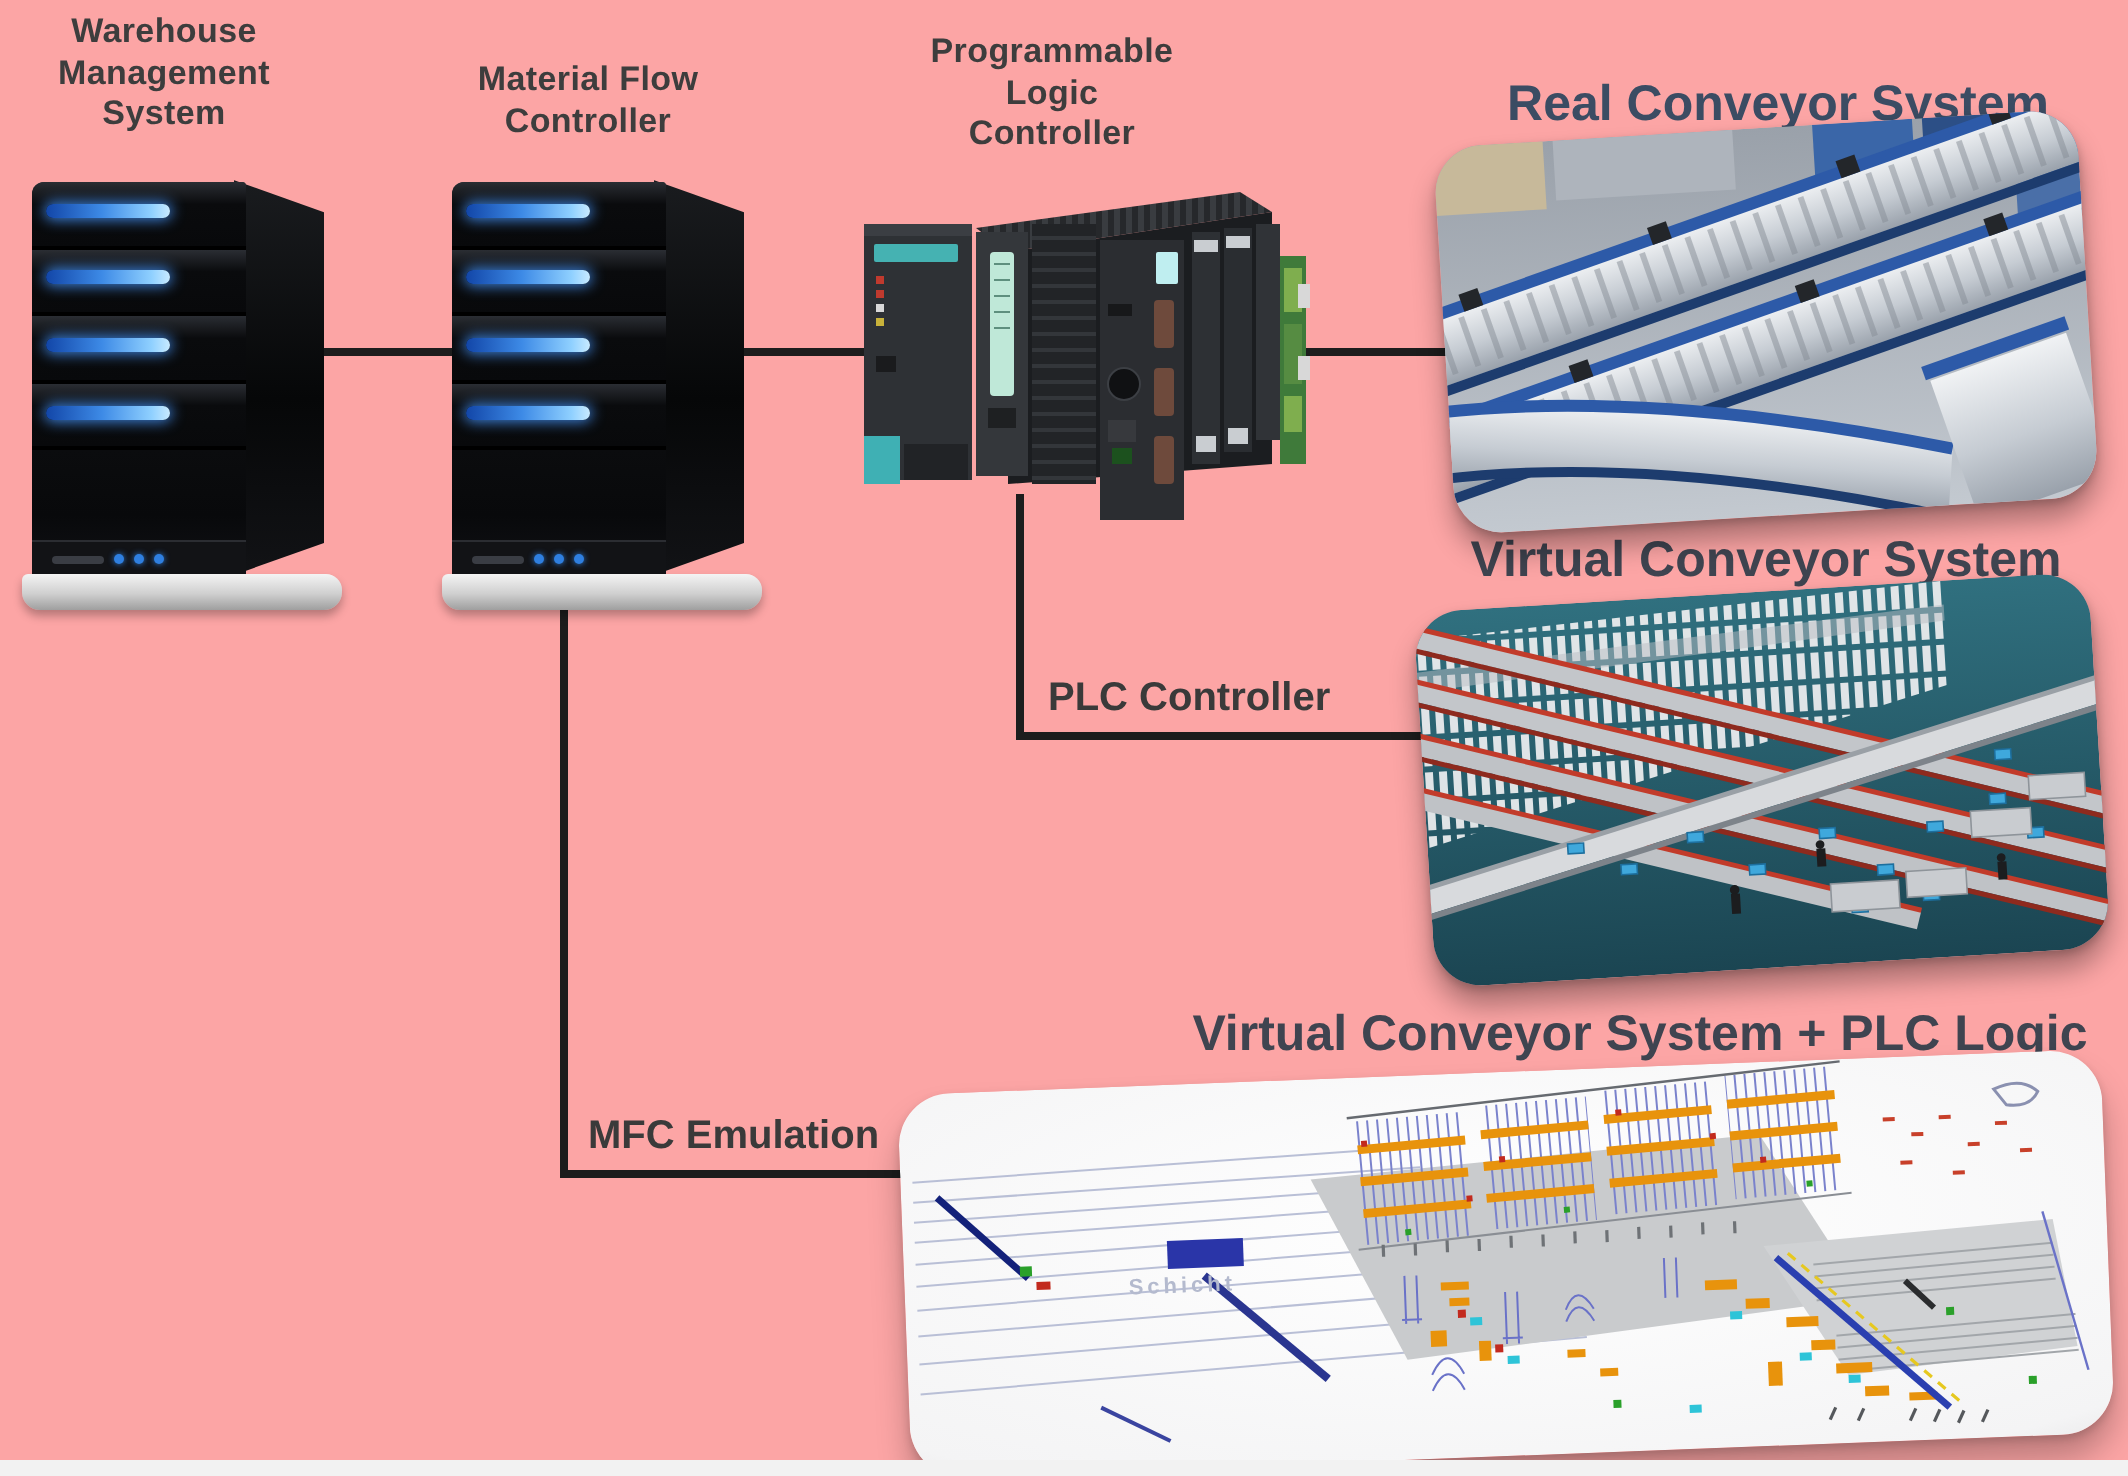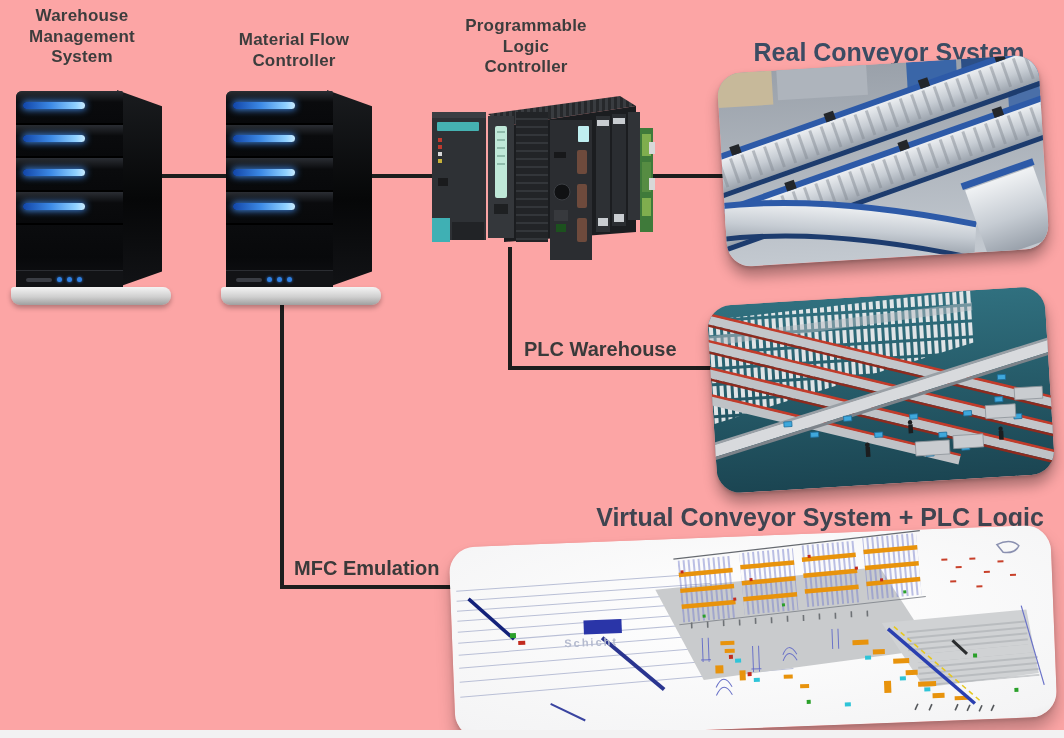--- a/index.html
+++ b/index.html
@@ -69,6 +69,7 @@
 Controller</div>
 
   <div class="sys-label" style="left:728px;top:38px;width:322px;color:#3b4c63;">Real Conveyor System</div>
+  <div class="sys-label" style="left:718px;top:266px;width:330px;color:#3f4450;">Virtual Conveyor System</div>
   <div class="sys-label" style="left:560px;top:503px;width:520px;color:#3f4450;">Virtual Conveyor System + PLC Logic</div>
 
   <div class="edge h" style="left:152px;top:174px;width:80px;"></div>

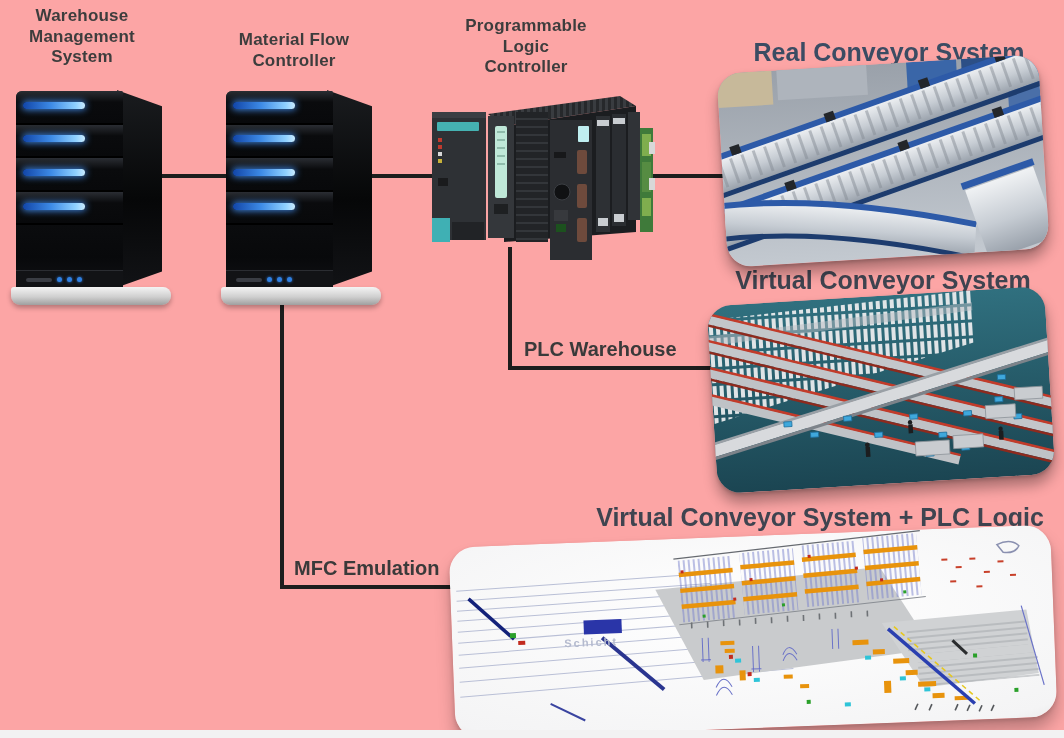--- a/index.html
+++ b/index.html
@@ -80,7 +80,7 @@
   <div class="edge v" style="left:280px;top:290px;height:299px;"></div>
   <div class="edge h" style="left:280px;top:585px;width:192px;"></div>
 
-  <div class="edge-label" style="left:524px;top:338px;">PLC Warehouse</div>
+  <div class="edge-label" style="left:524px;top:338px;">PLC Controller</div>
   <div class="edge-label" style="left:294px;top:557px;">MFC Emulation</div>
 
   <div class="server" style="left:16px;top:88px;">

